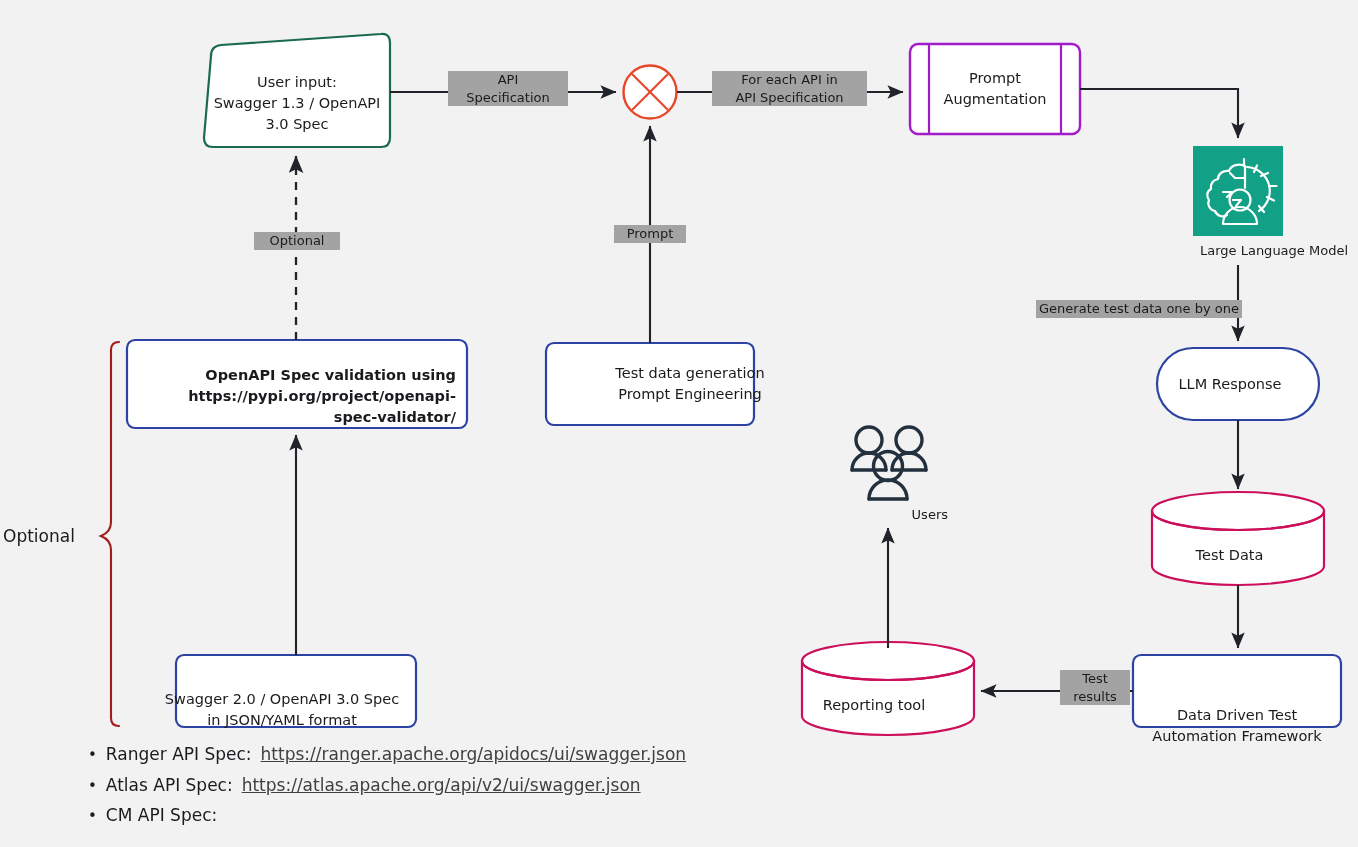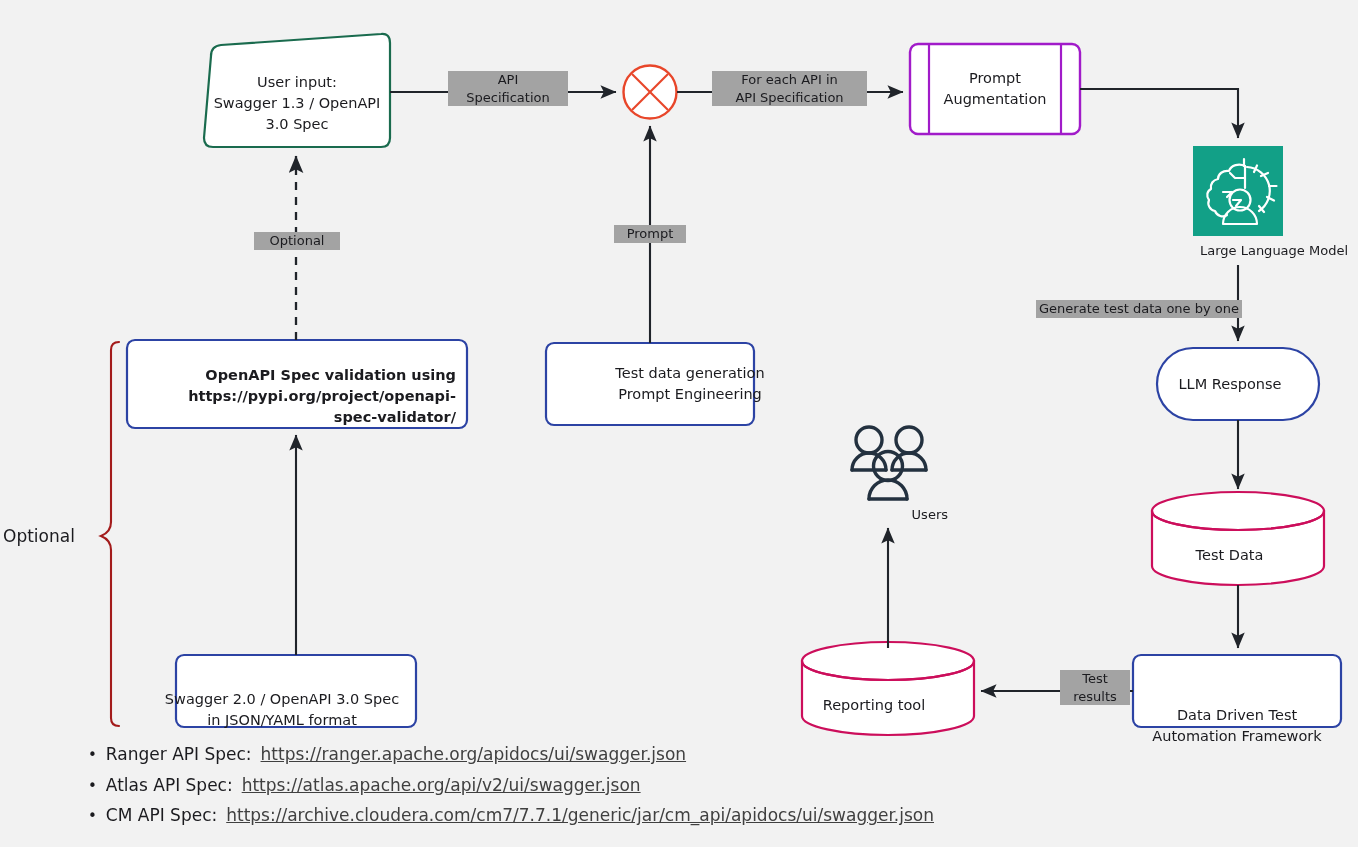--- a/index.html
+++ b/index.html
@@ -236,7 +236,6 @@
   <div class="row">
     <span class="dot">•</span>
     <span>CM API Spec:</span>
-    <span class="link">https://archive.cloudera.com/cm7/7.7.1/generic/jar/cm_api/apidocs/ui/swagger.json</span>
   </div>
 </div>
 

